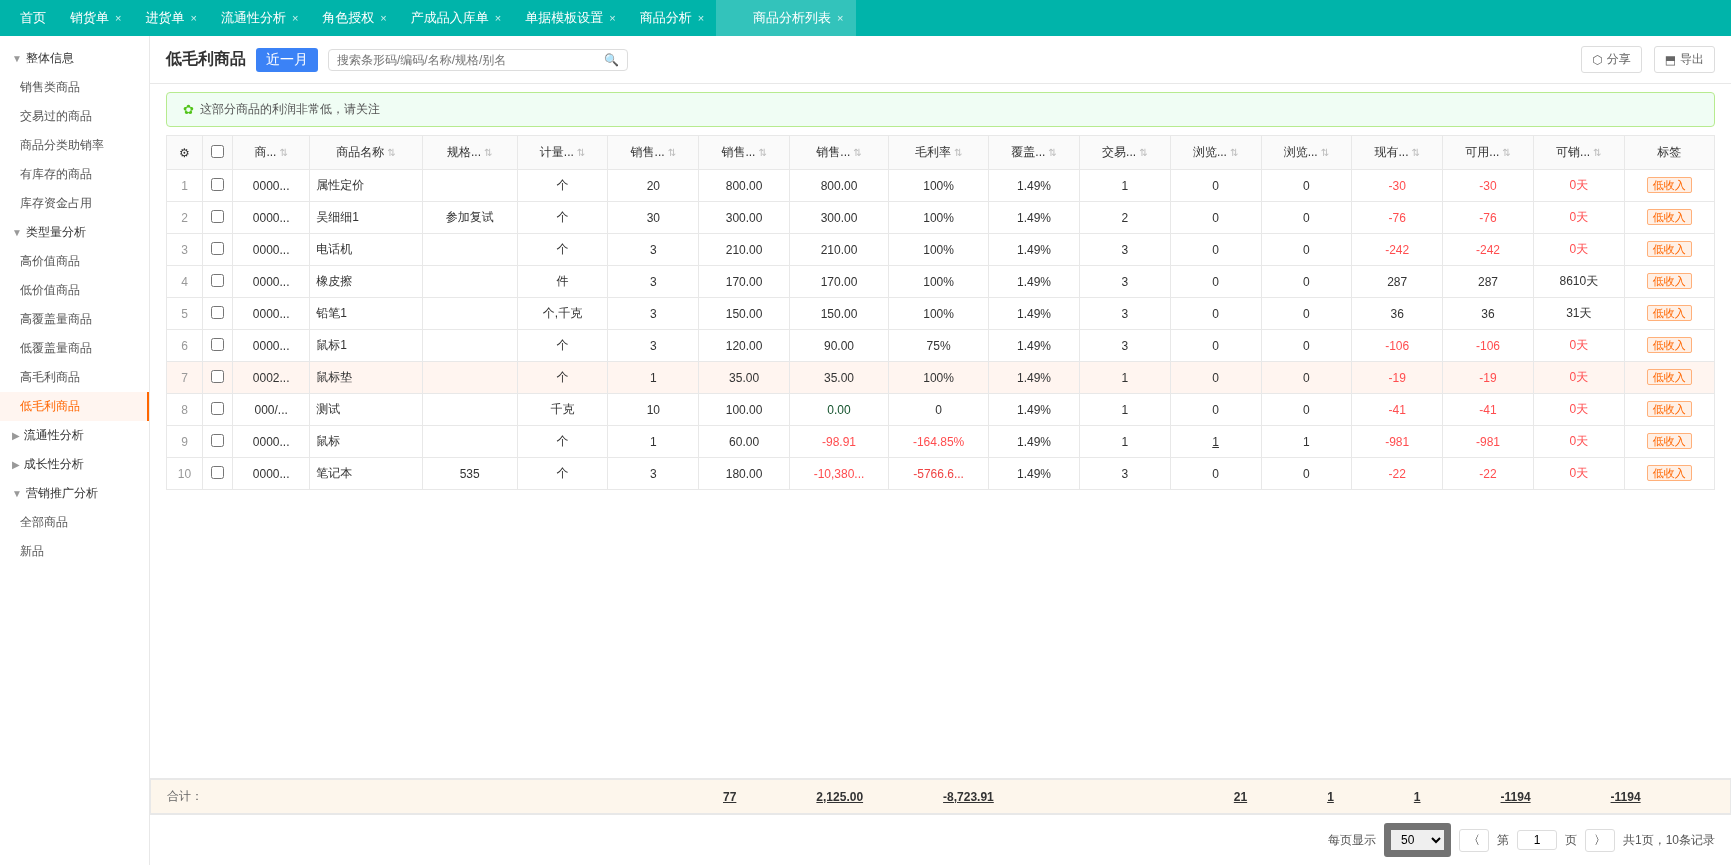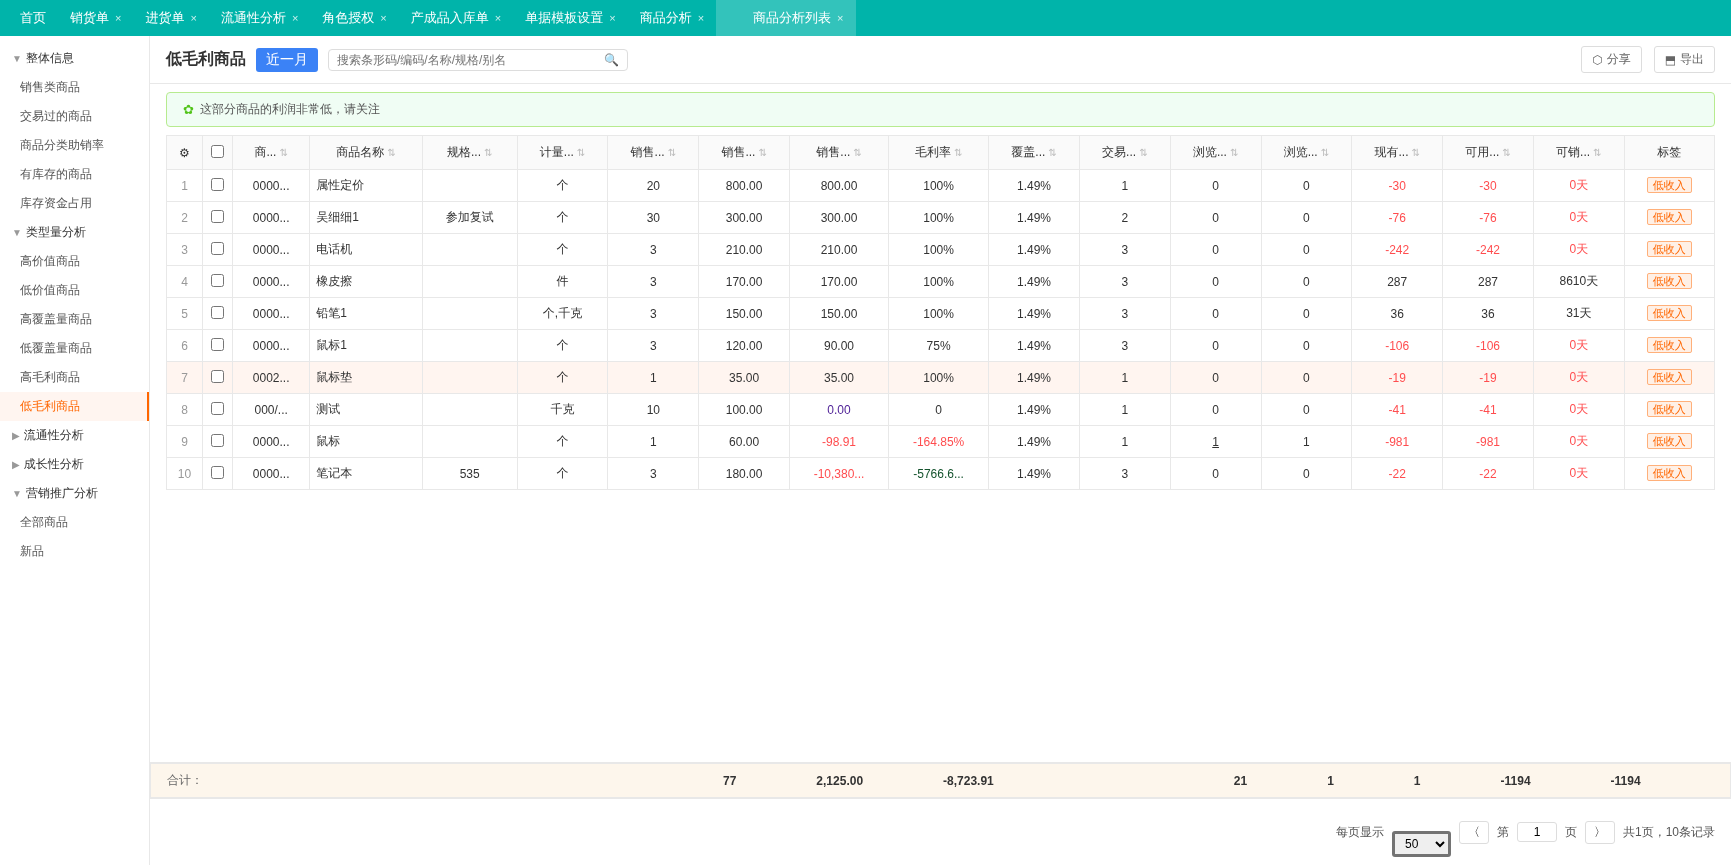--- a/index.html
+++ b/index.html
@@ -610,7 +610,7 @@
       <td>千克</td>
       <td>10</td>
       <td>100.00</td>
-      <td style="color:#4c1d95">0.00</td>
+      <td style="color:#14532d">0.00</td>
       <td style="color:#333">0</td>
       <td>1.49%</td>
       <td>1</td>

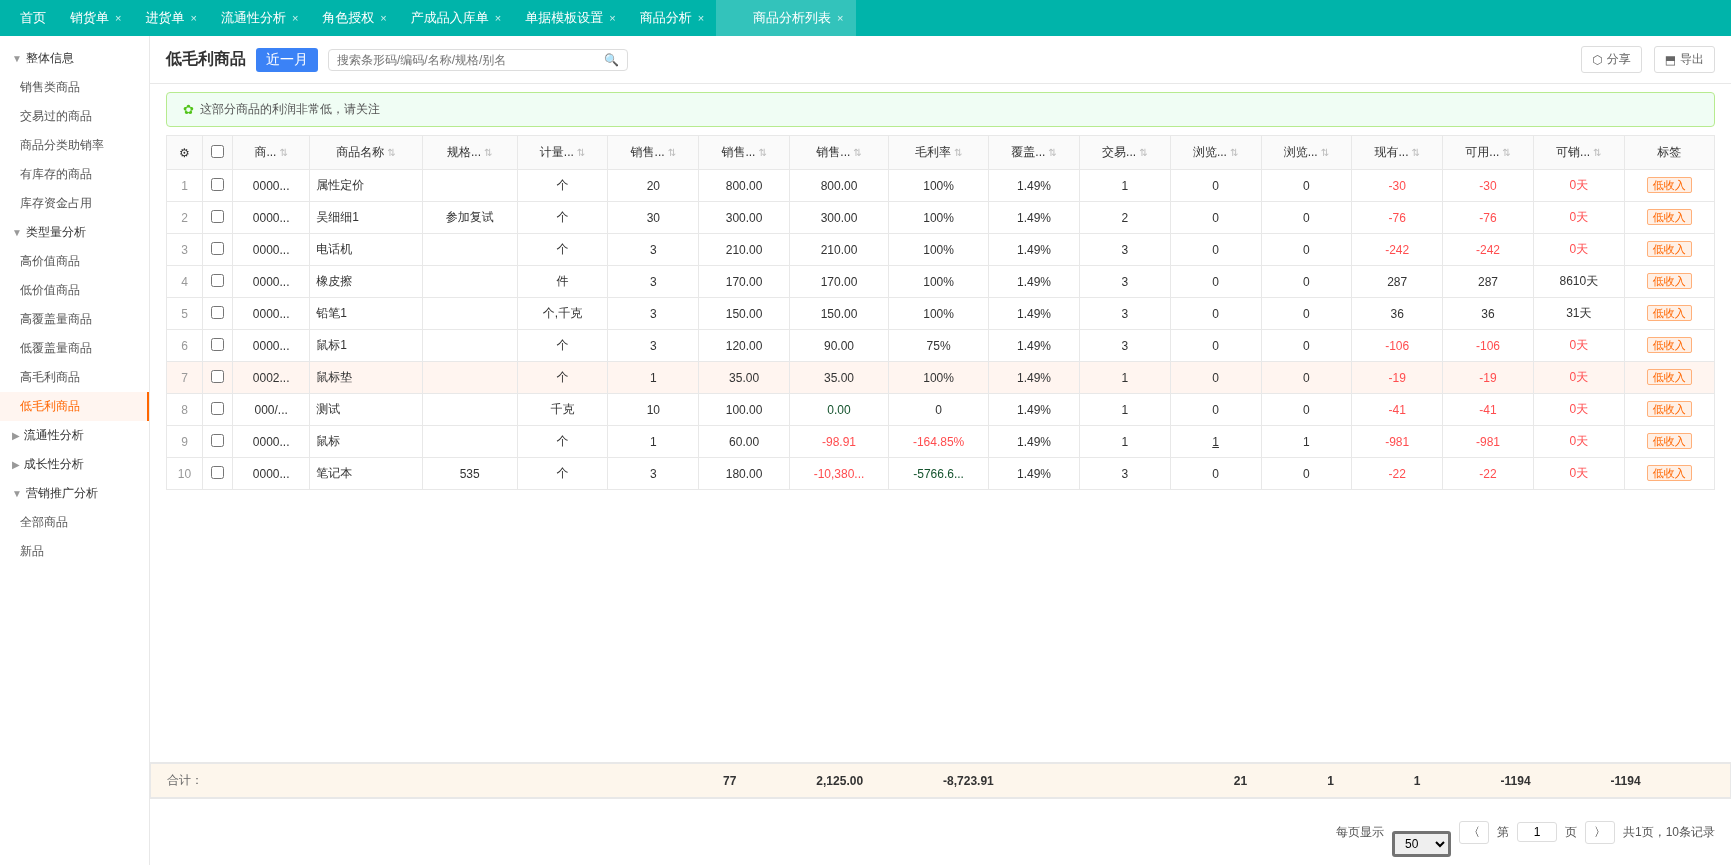--- a/index.html
+++ b/index.html
@@ -651,7 +651,7 @@
       <td>3</td>
       <td>180.00</td>
       <td style="color:#ff4d4f">-10,380...</td>
-      <td style="color:#14532d">-5766.6...</td>
+      <td style="color:#ef4444">-5766.6...</td>
       <td>1.49%</td>
       <td>3</td>
       <td style="">0</td>

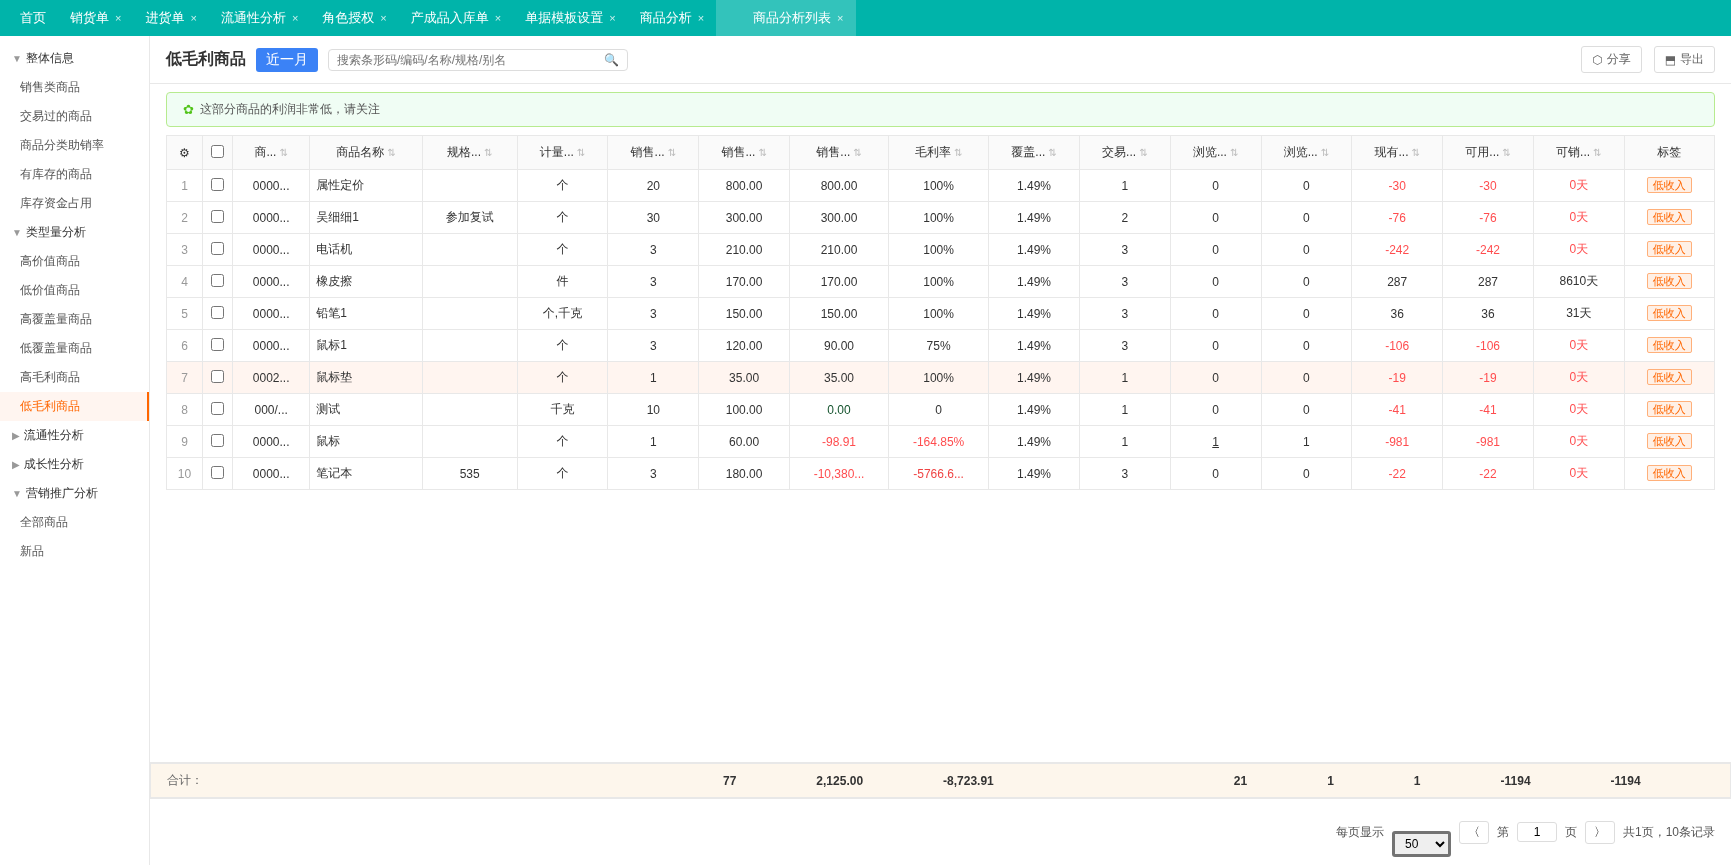--- a/index.html
+++ b/index.html
@@ -207,7 +207,7 @@
       margin-top: 8px;
     }
     .footer-label { color: #666; }
-    .footer-total { display: flex; gap: 80px; margin-left: 20px; flex: 1; }
+    .footer-total { display: flex; gap: 80px; margin-left: 20px; flex: 1; text-decoration: underline; }
     .footer-val { color: #333; font-weight: bold; }
 
     

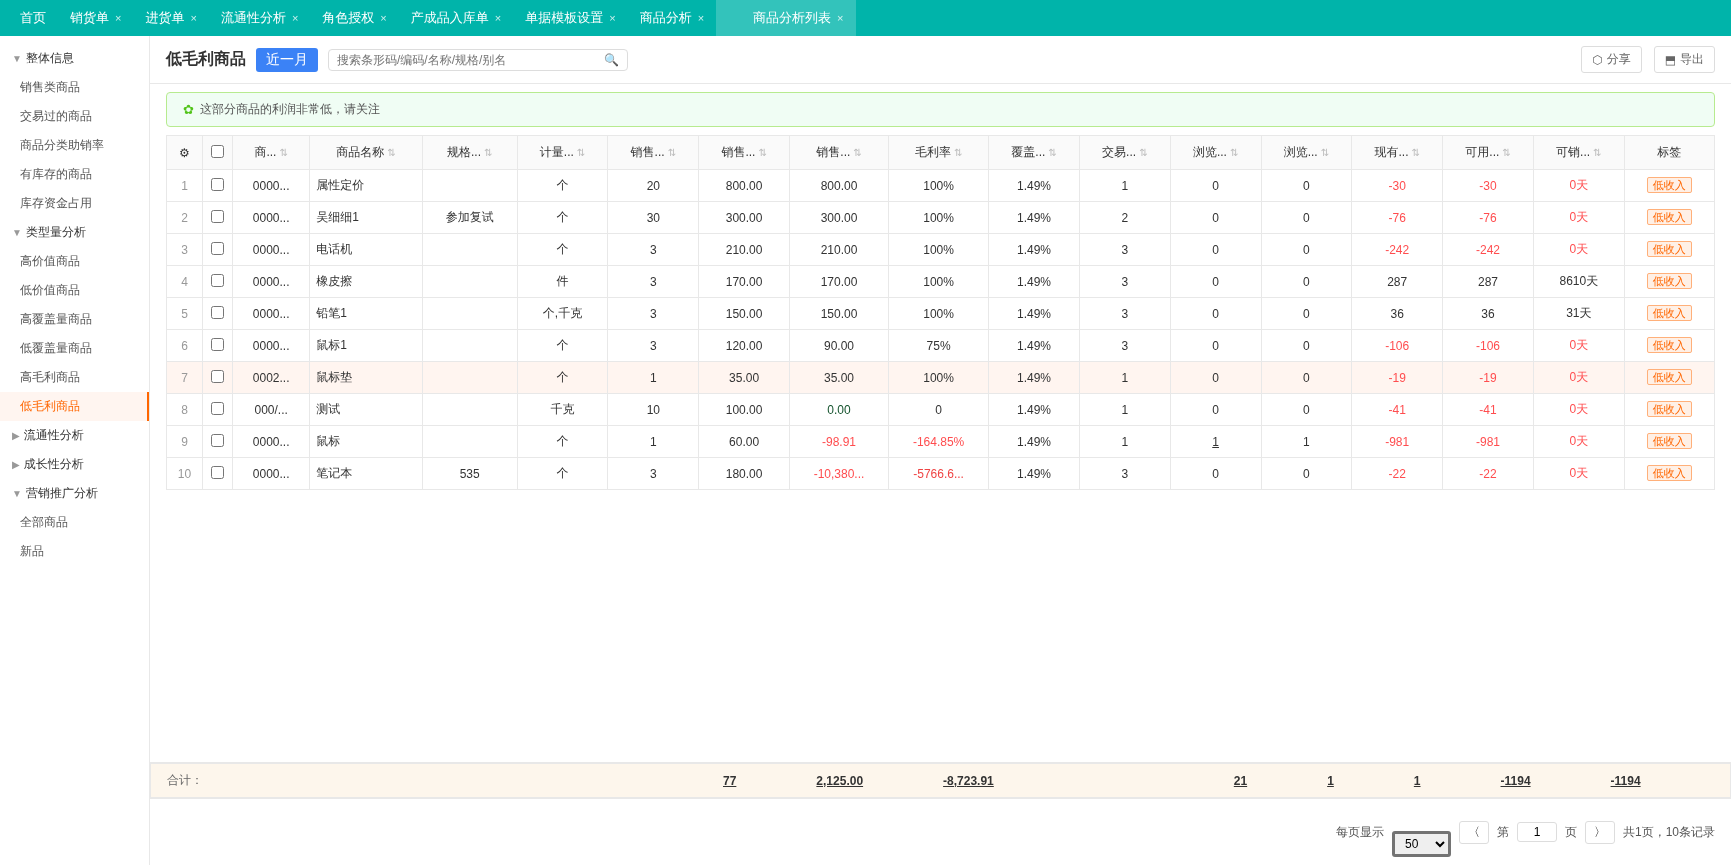--- a/index.html
+++ b/index.html
@@ -223,11 +223,10 @@
       background: #fff;
     }
     .page-size-select {
-      border: 3px solid #737373;
+      border: 7px solid #737373;
       padding: 2px 6px;
       border-radius: 3px;
       font-size: 12px;
-      margin-top: 24px;
     }
     .page-btn {
       border: 1px solid #ddd;

